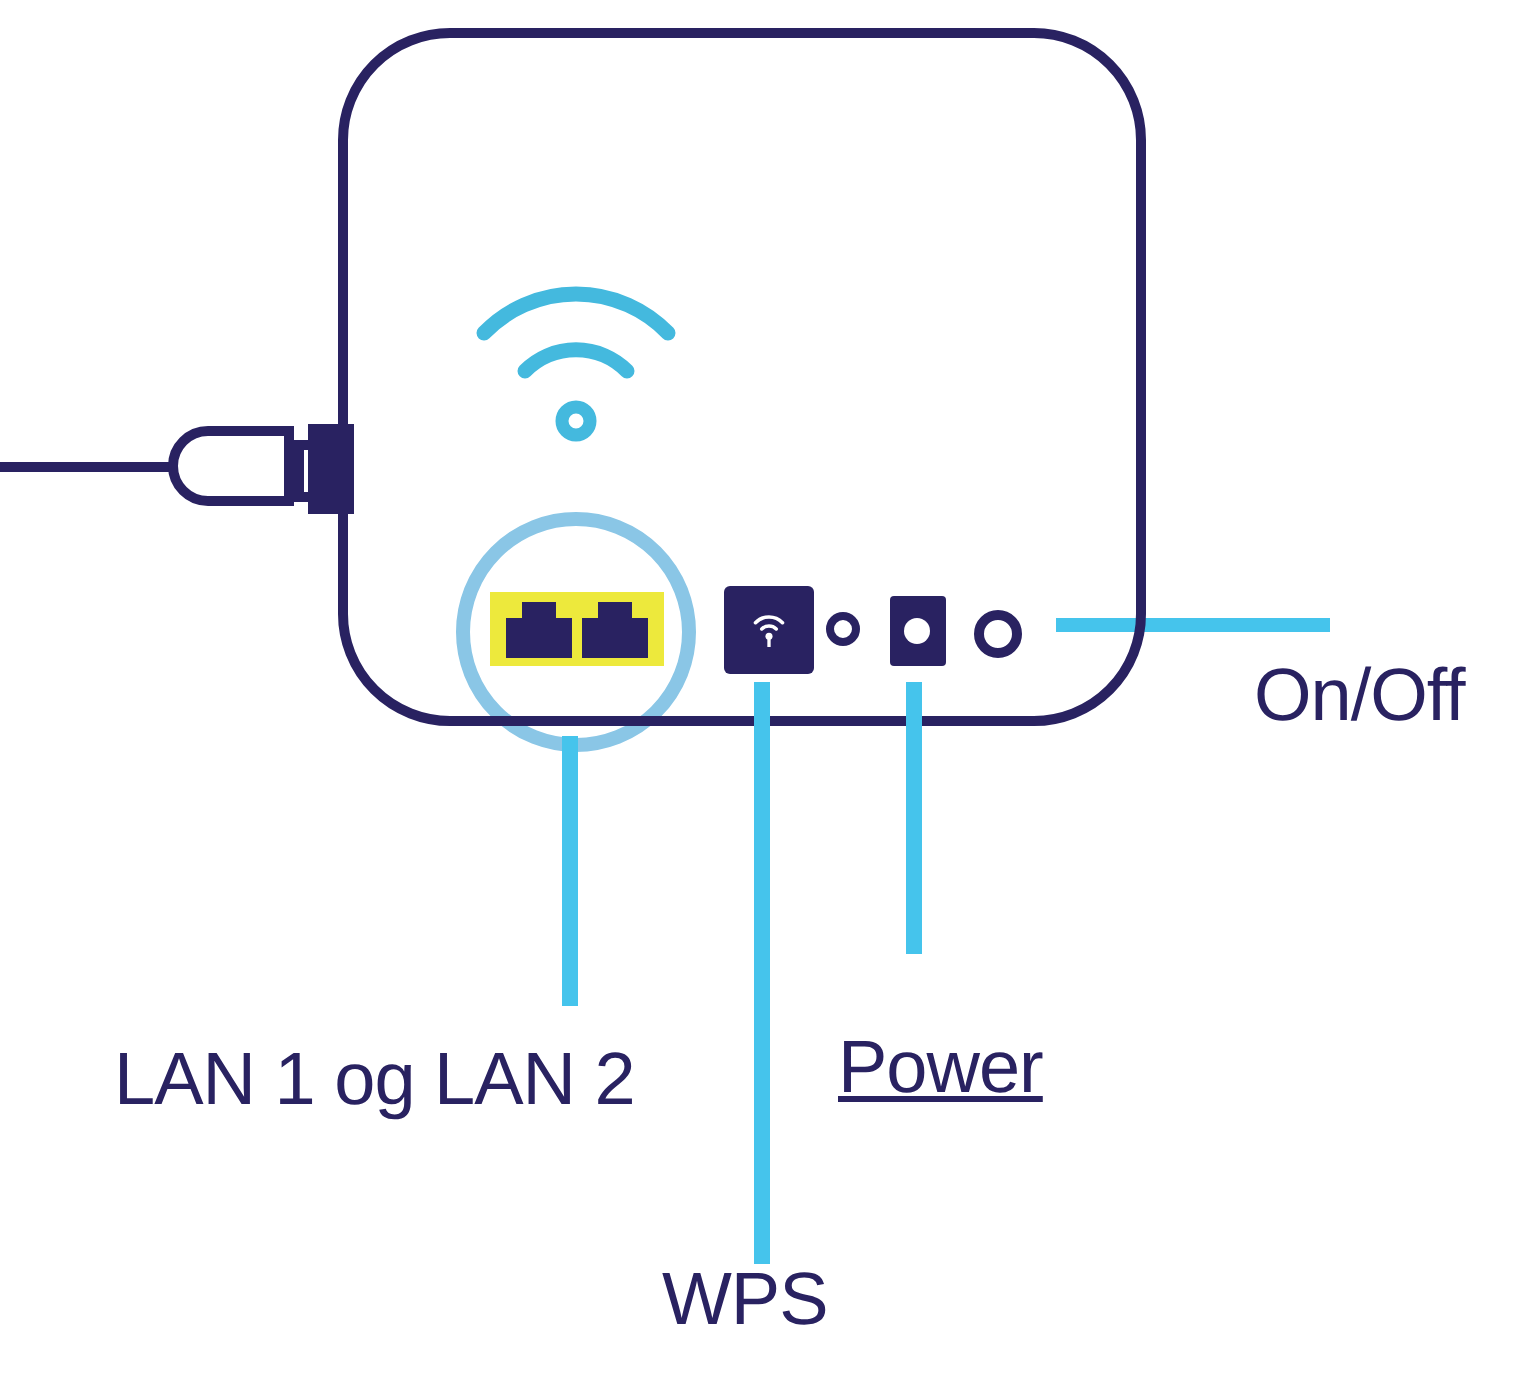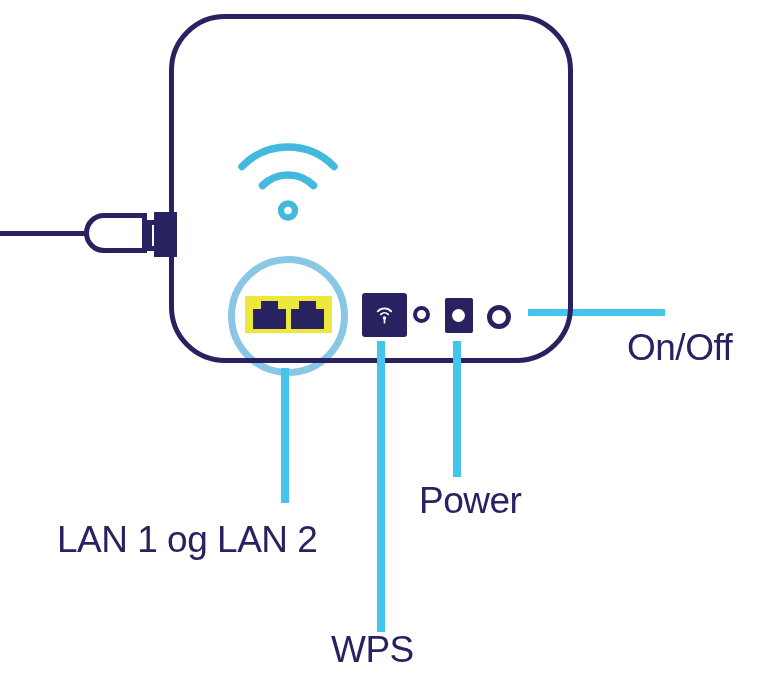--- a/index.html
+++ b/index.html
@@ -72,7 +72,7 @@
     letter-spacing:-0.5px;white-space:nowrap;z-index:6;
   }
   .lan-label{left:17px;top:521px;margin-left:40px;}
-  .power-label{left:419px;top:482px;}
+  .power-label{left:419px;top:515px;text-decoration:underline;}
   .wps-label{left:331px;top:631px;}
   .onoff-label{left:627px;top:329px;}
 </style>

